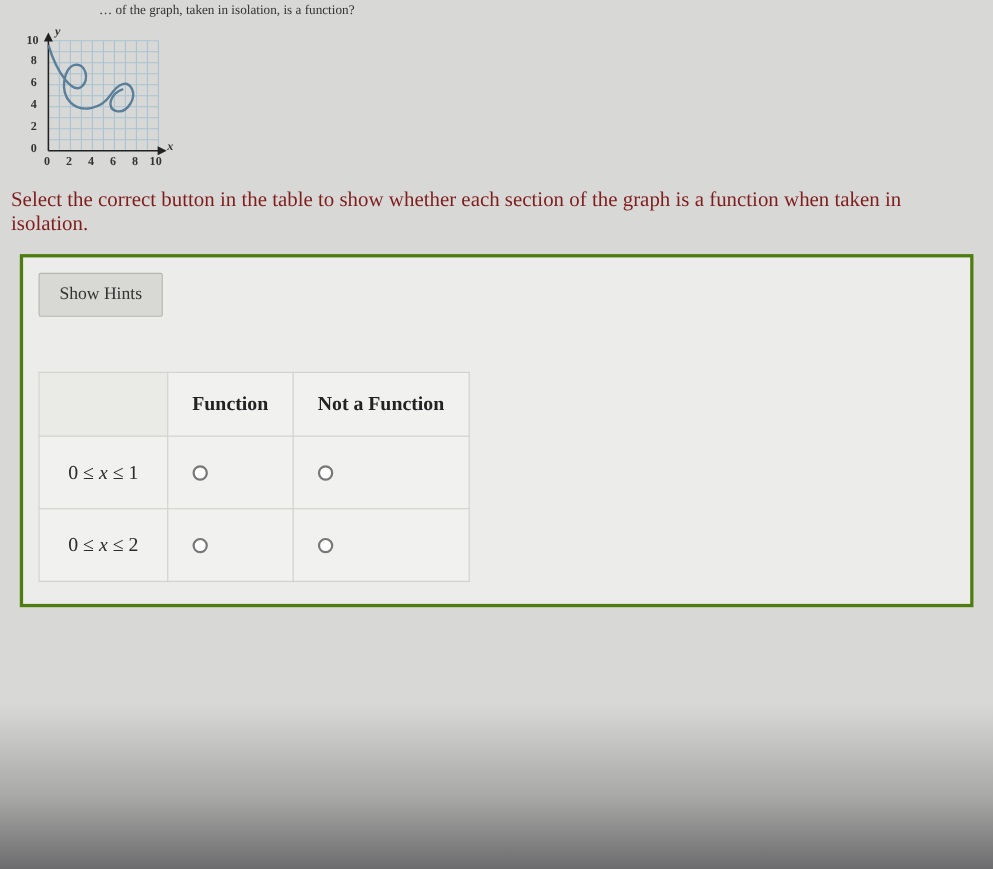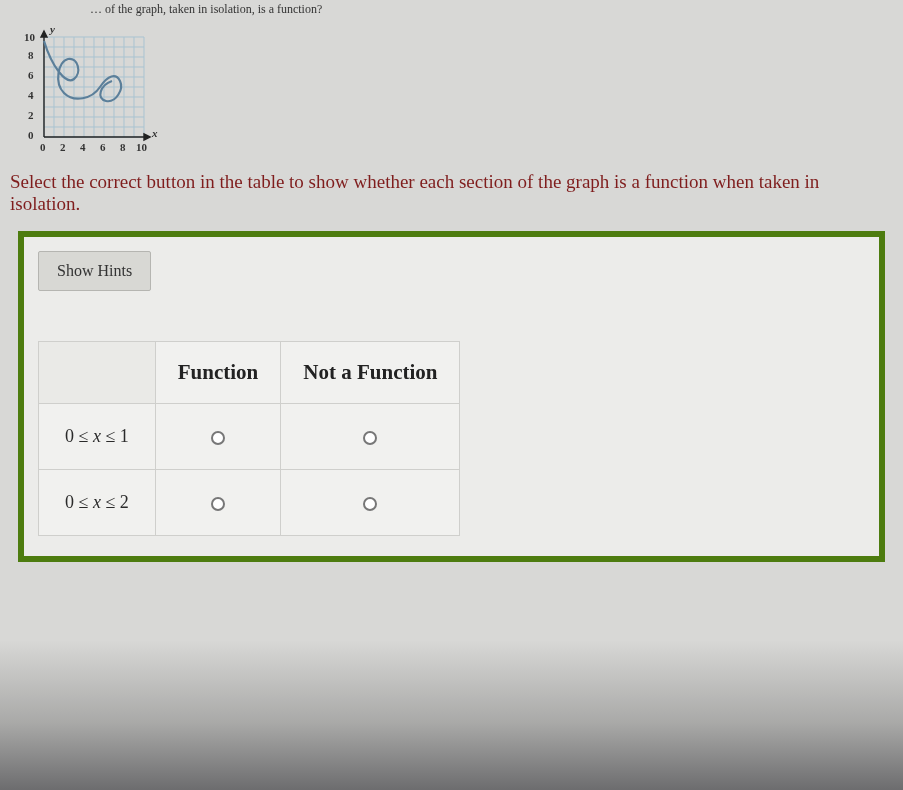--- a/index.html
+++ b/index.html
@@ -42,7 +42,7 @@
     }
     .panel {
       margin: 6px 18px 0 18px;
-      border: 6px solid #4d7c0f;
+      border: 3px solid #4d7c0f;
       background: #ececea;
       padding: 14px 14px 20px 14px;
     }

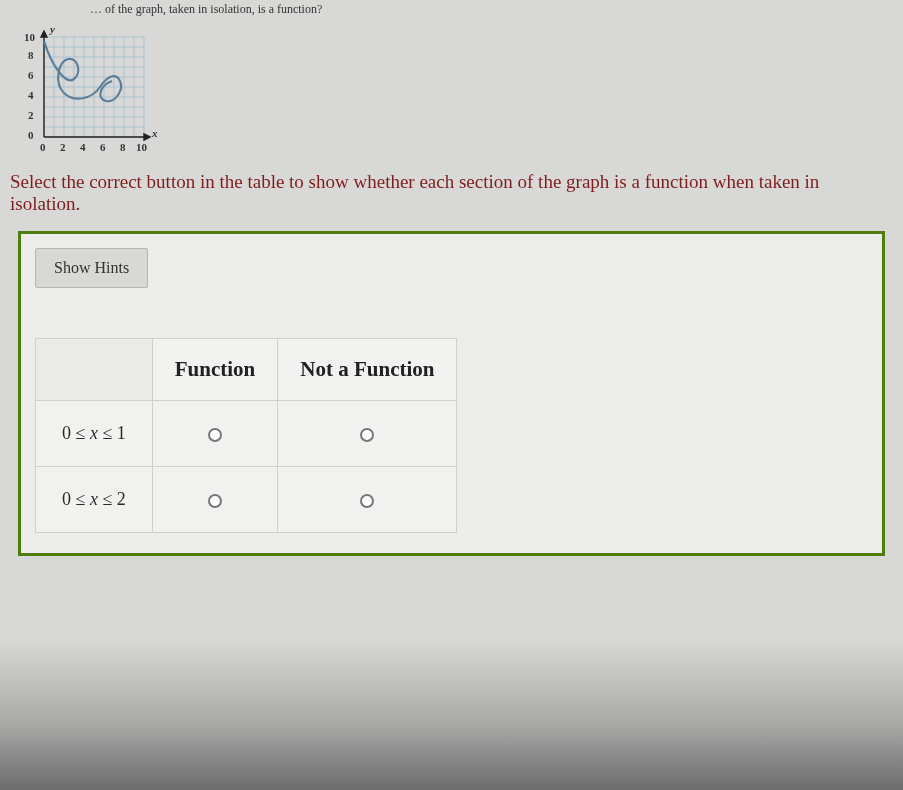--- a/index.html
+++ b/index.html
@@ -68,7 +68,7 @@
     }
     table.answer-table th {
       font-weight: bold;
-      font-size: 21px;
+      font-size: 18px;
       padding: 18px 22px;
       color: #222;
     }

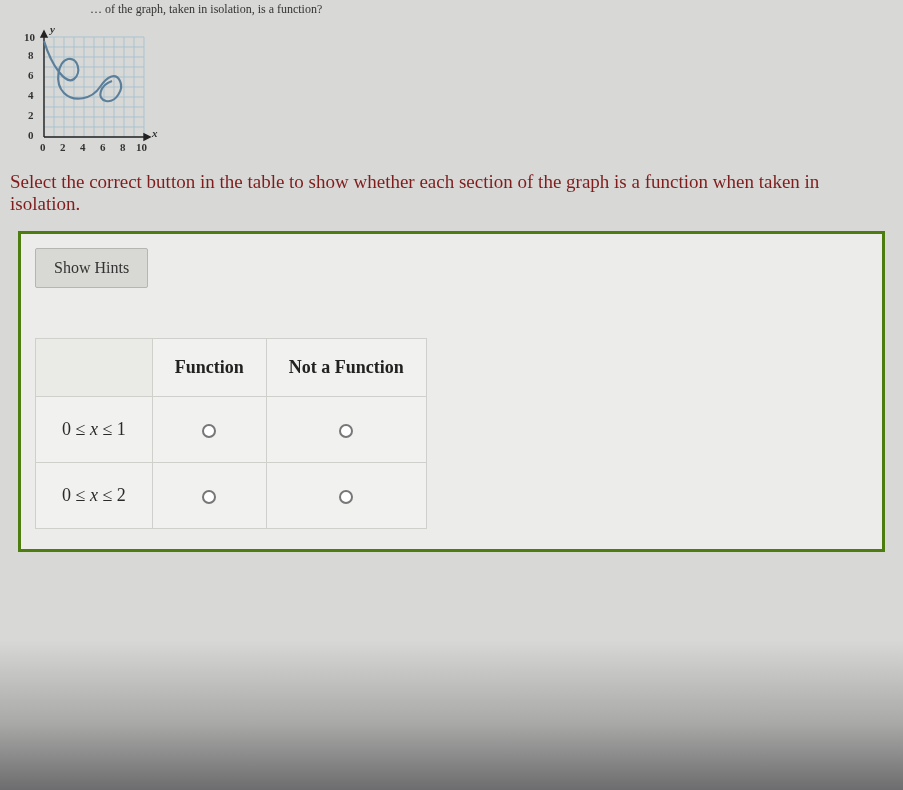--- a/index.html
+++ b/index.html
@@ -76,7 +76,6 @@
       background: #eaeae7;
     }
     table.answer-table td {
-      text-align: center;
       padding: 22px 22px;
     }
     table.answer-table td.row-label {

